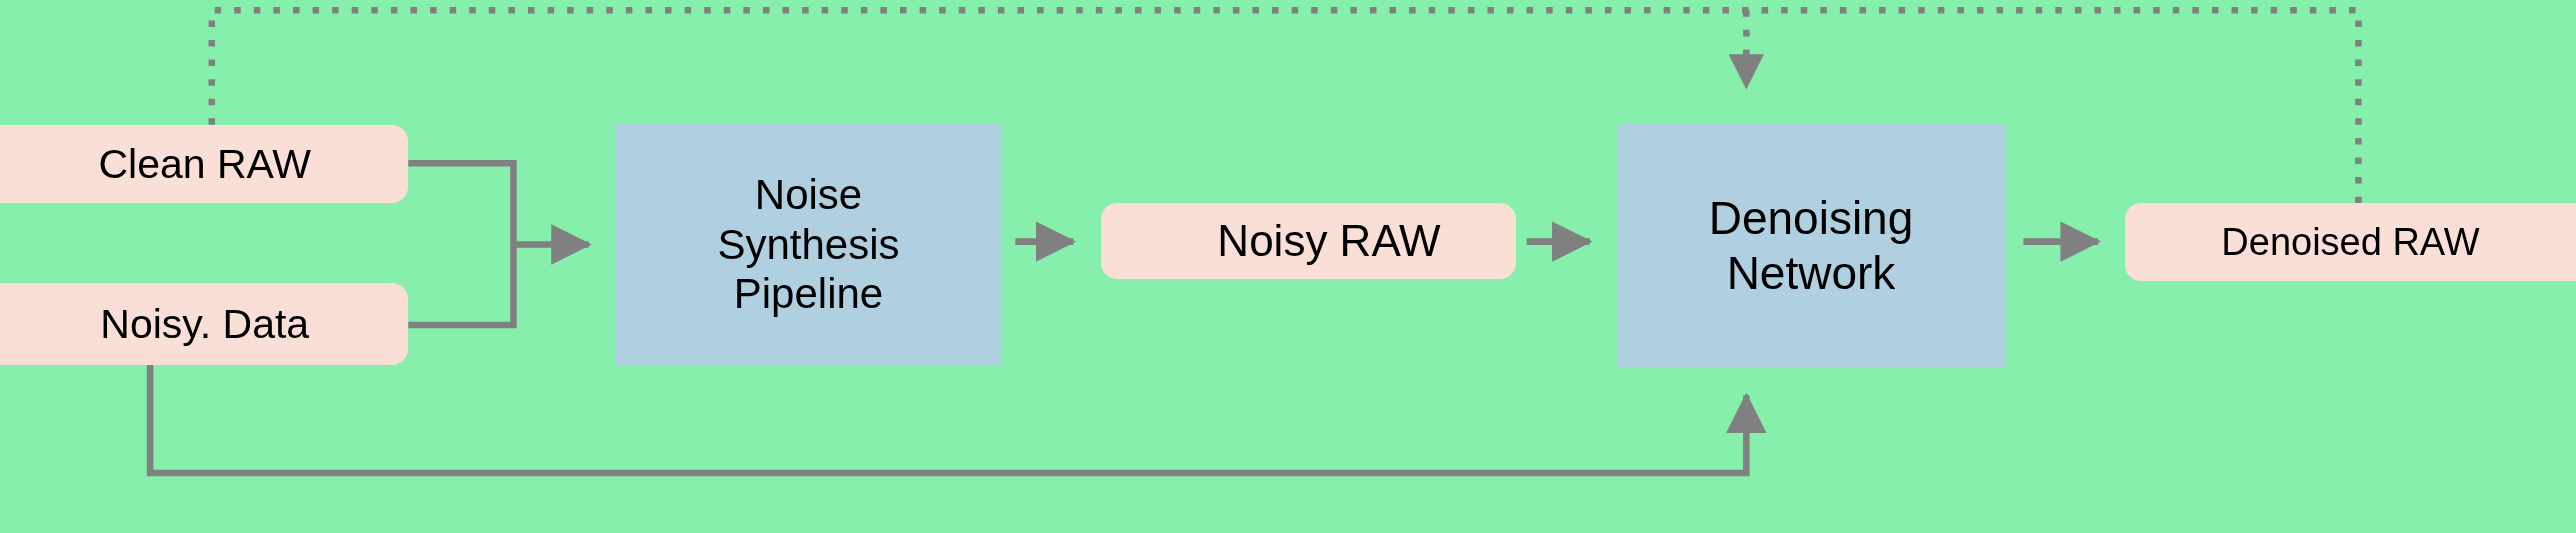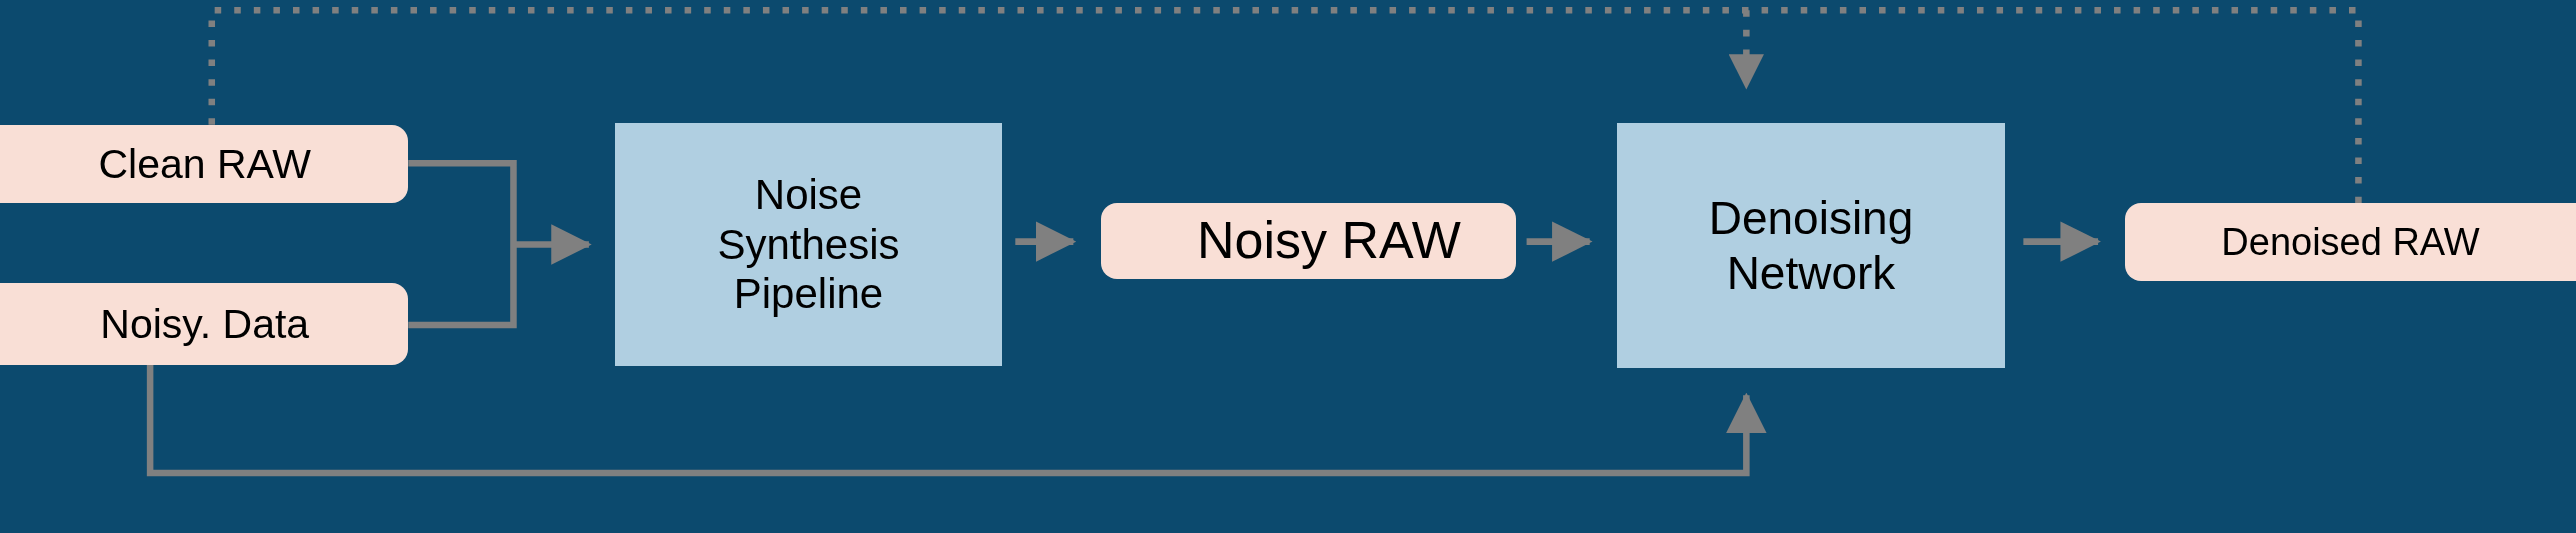--- a/index.html
+++ b/index.html
@@ -15,7 +15,7 @@
     position: relative;
     width: 2576px;
     height: 534px;
-    background: #0c4a6e;
+    background: #86efac;
     overflow: hidden;
   }
   #edge-layer {

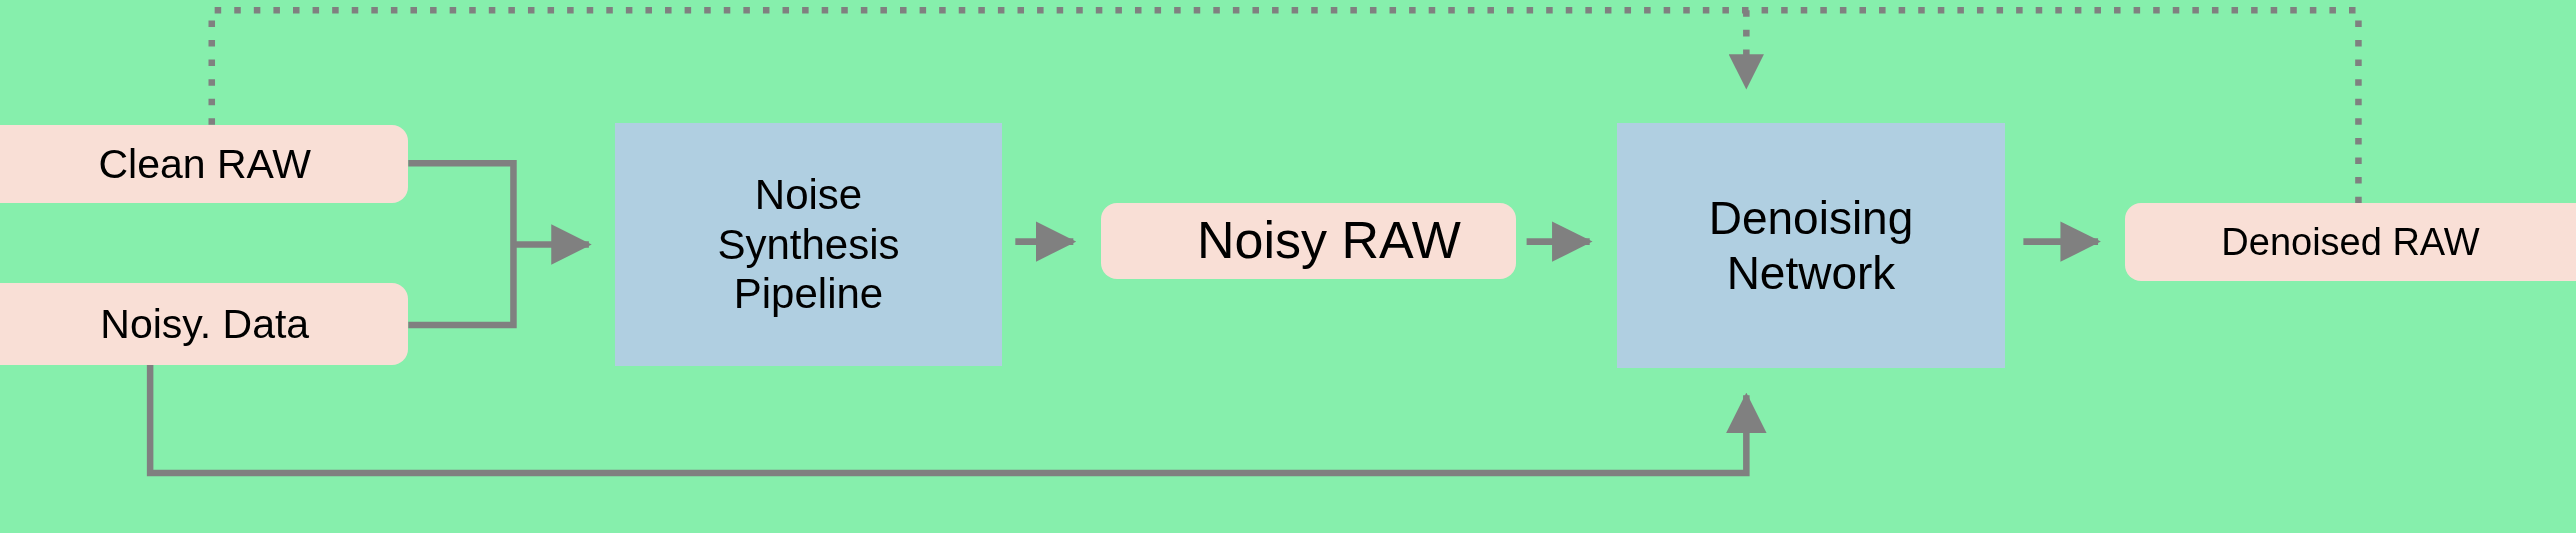--- a/index.html
+++ b/index.html
@@ -52,7 +52,7 @@
   #node-clean-raw      { left: -29px;  top: 125px; width: 437px; height: 78px; font-size: 41px; }
   #node-calib-data     { left: -29px;  top: 283px; width: 437px; height: 82px; font-size: 41px; }
   #node-noise-synth    { left: 615px;  top: 123px; width: 387px; height: 243px; font-size: 42px; }
-  #node-noisy-raw      { left: 1101px; top: 203px; width: 415px; height: 76px; font-size: 52px; padding-left: 41px; }
+  #node-noisy-raw      { left: 1101px; top: 203px; width: 415px; height: 76px; font-size: 44px; padding-left: 41px; }
   #node-denoise-net    { left: 1617px; top: 123px; width: 388px; height: 245px; font-size: 46px; }
   #node-denoised-raw   { left: 2125px; top: 203px; width: 480px; height: 78px; font-size: 38px; }
 

